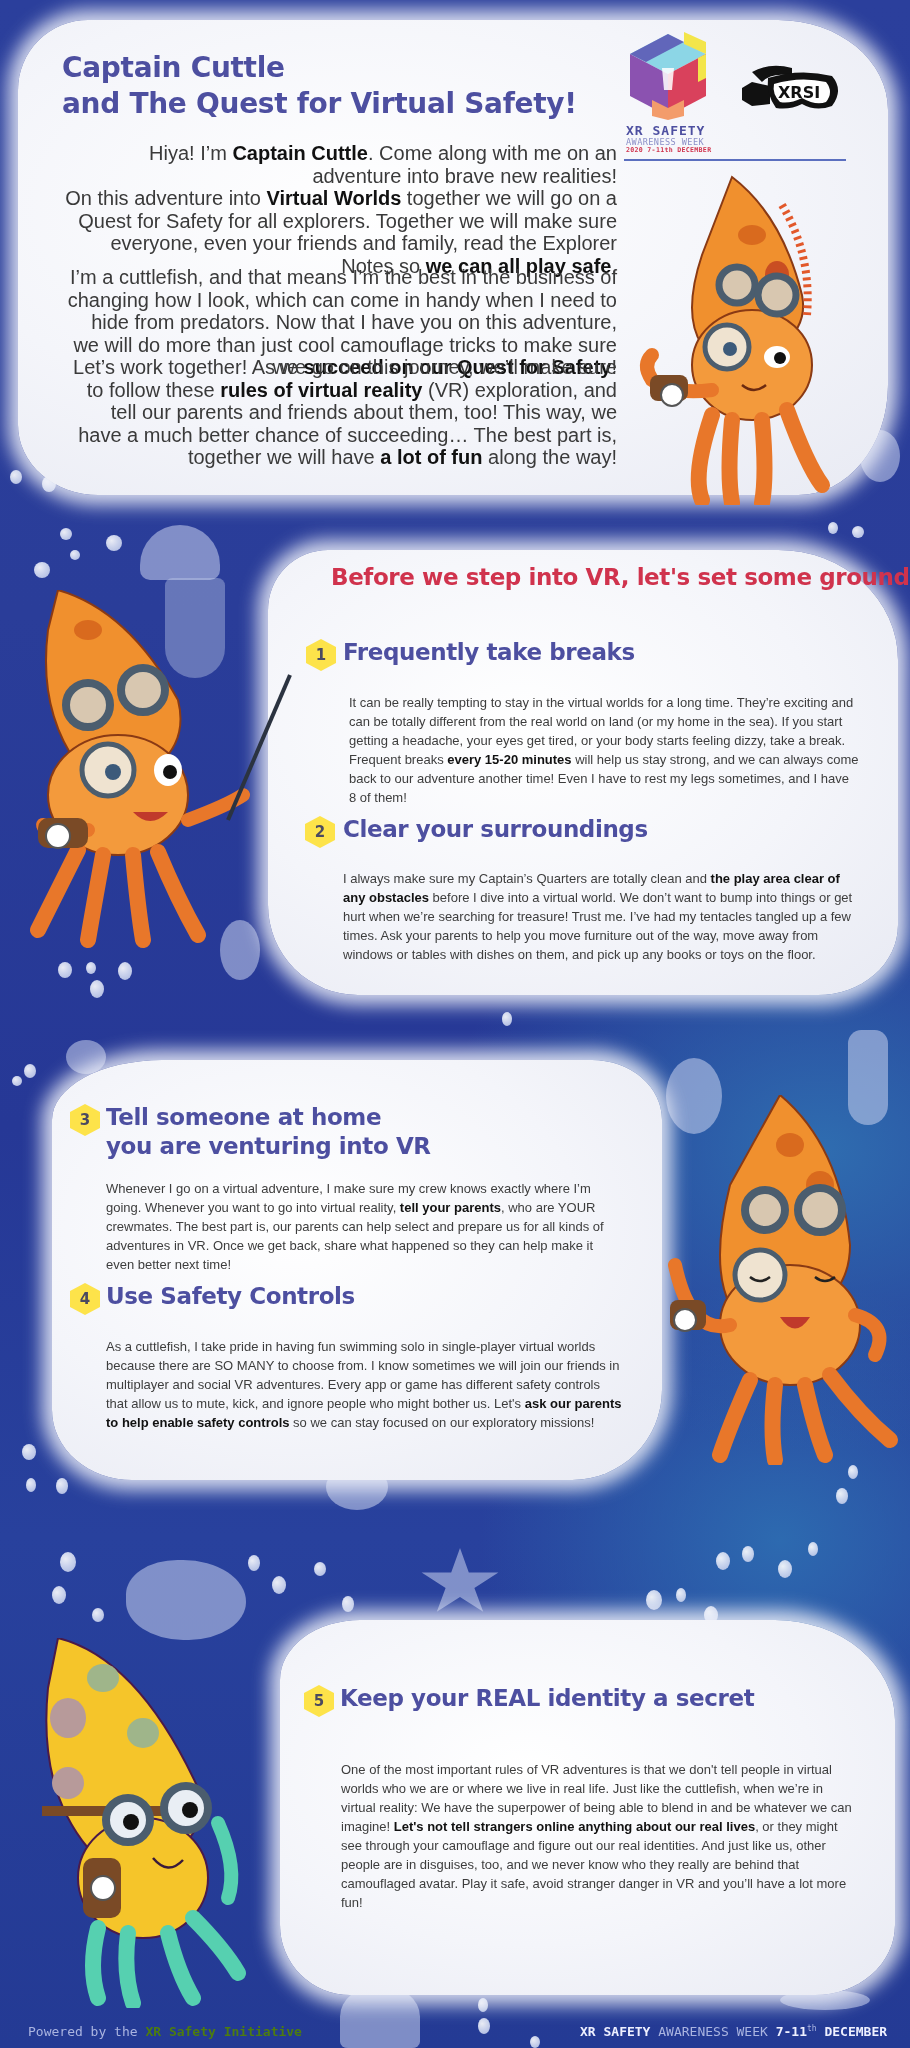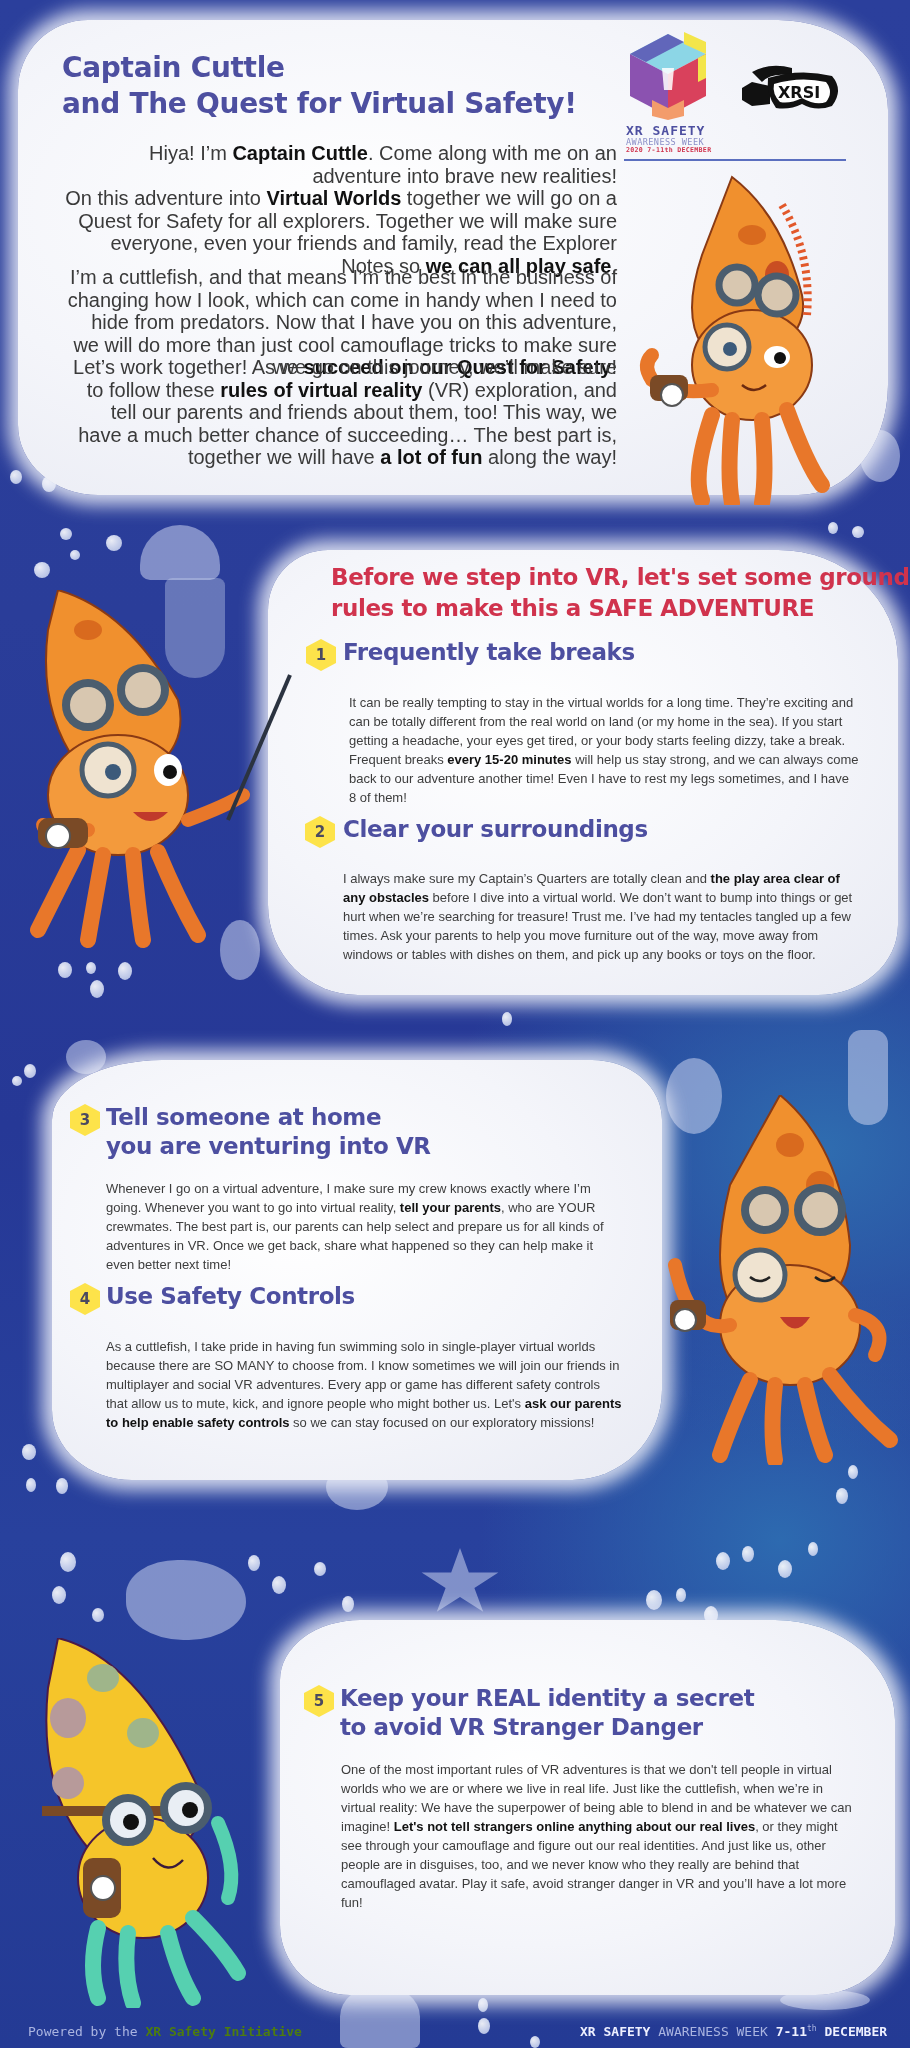--- a/index.html
+++ b/index.html
@@ -192,7 +192,6 @@
 
 <div class="section-head" style="left:307px;top:562px;margin-left:24px;">
   <div>Before we step into VR, let's set some ground</div>
-  <div>rules to make this a SAFE ADVENTURE</div>
 </div>
 
 <div class="badge" style="left:306px;top:639px;">1</div>

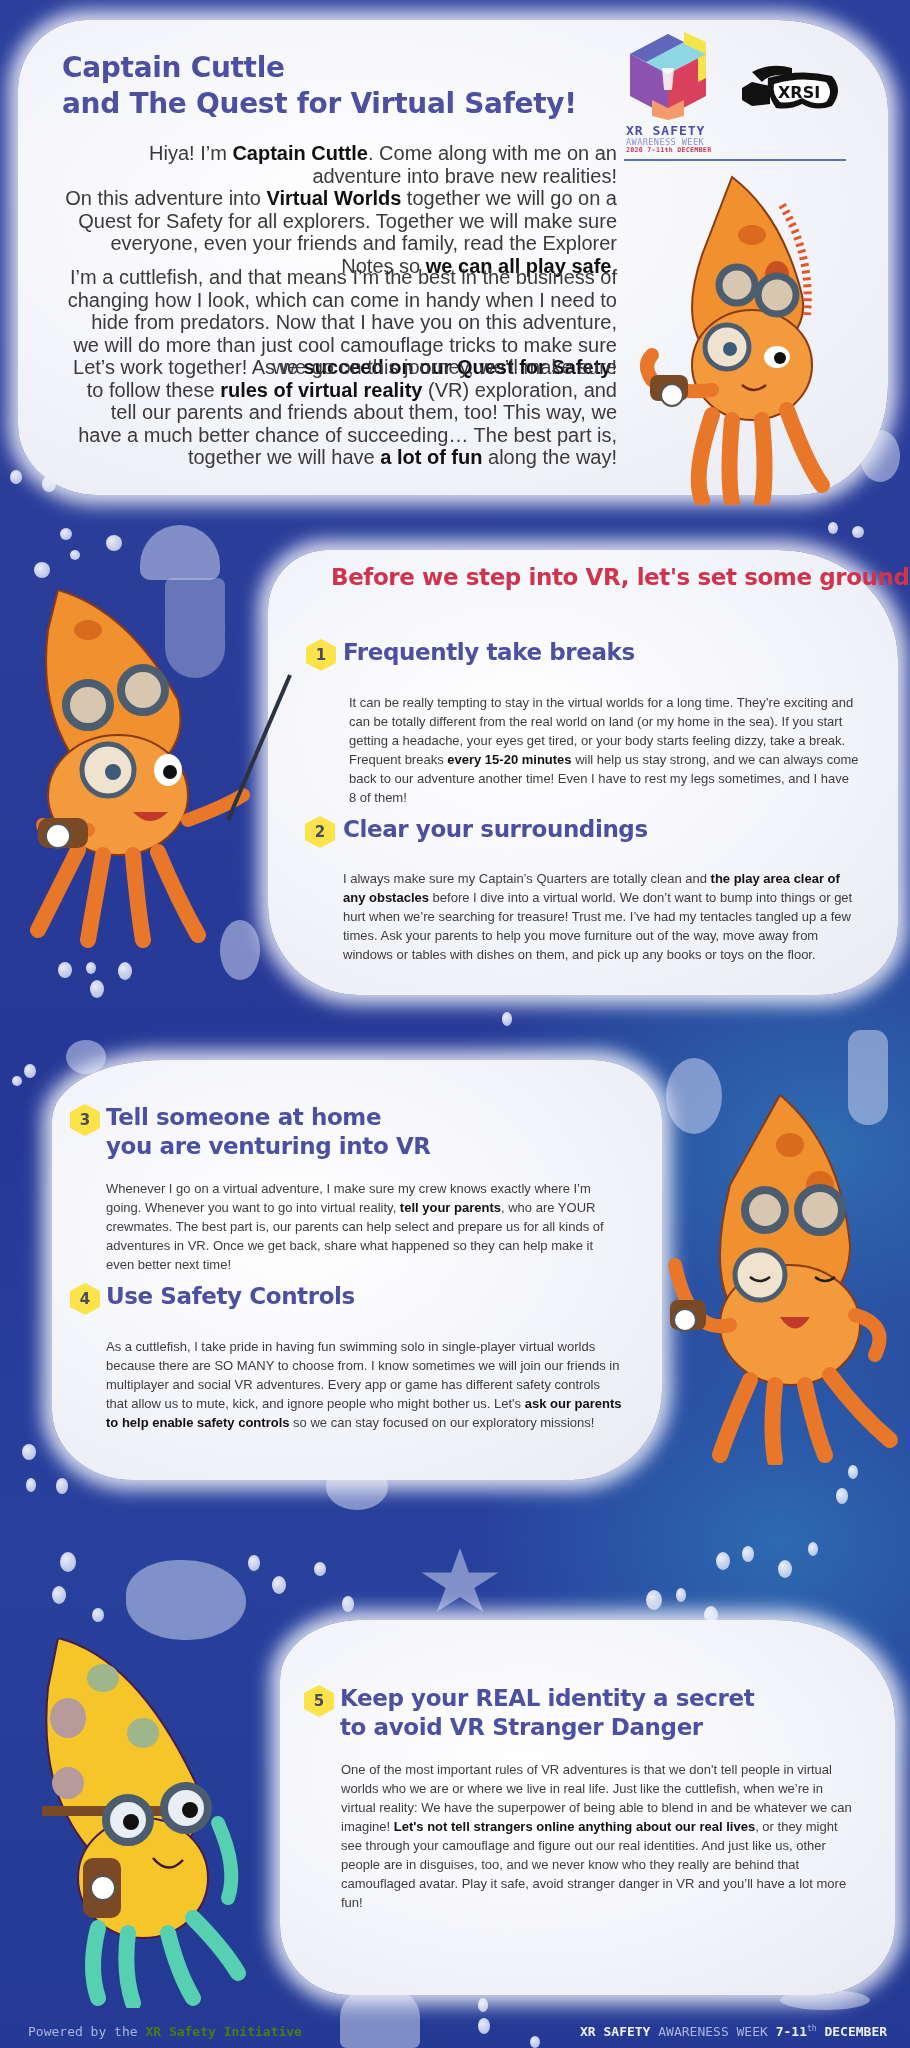--- a/index.html
+++ b/index.html
@@ -261,7 +261,6 @@
 <div class="badge" style="left:304px;top:1685px;">5</div>
 <div class="rule-h" style="left:340px;top:1684px;">
   <div>Keep your REAL identity a secret</div>
-  <div>to avoid VR Stranger Danger</div>
 </div>
 <div class="rule-p" style="left:341px;top:1744px;width:520px;">
   <span>One of the most important rules of VR adventures is that we don't tell people in virtual worlds who we are or where we live in real life. Just like the cuttlefish, when we’re in virtual reality: We have the superpower of being able to blend in and be whatever we can imagine! </span><b>Let's not tell strangers online anything about our real lives</b><span>, or they might see through your camouflage and figure out our real identities. And just like us, other people are in disguises, too, and we never know who they really are behind that camouflaged avatar. Play it safe, avoid stranger danger in VR and you’ll have a lot more fun!</span>

